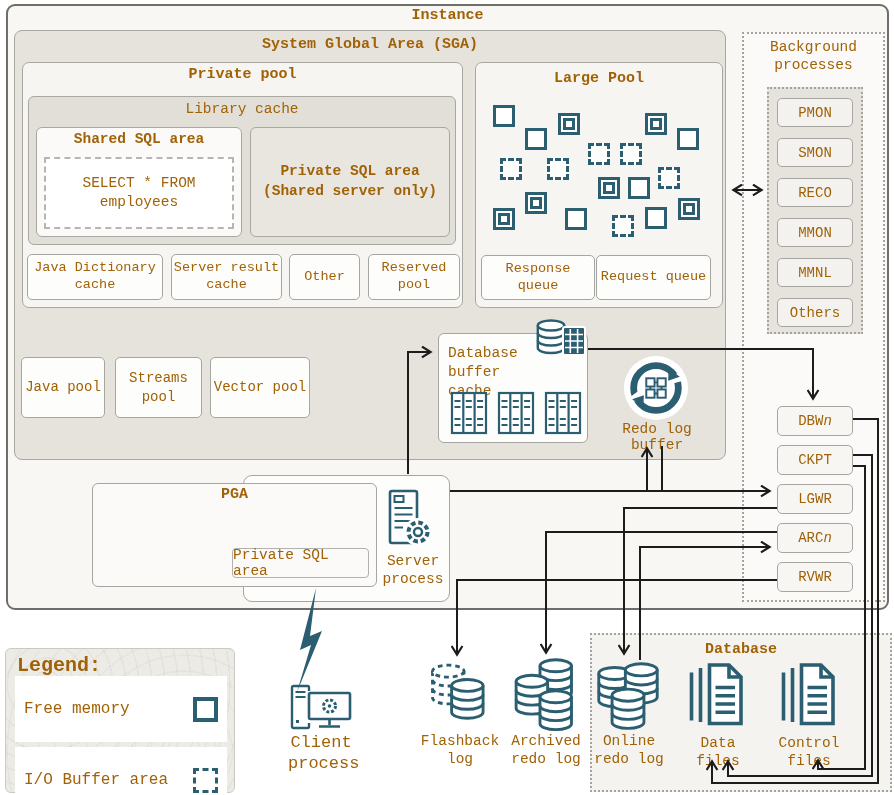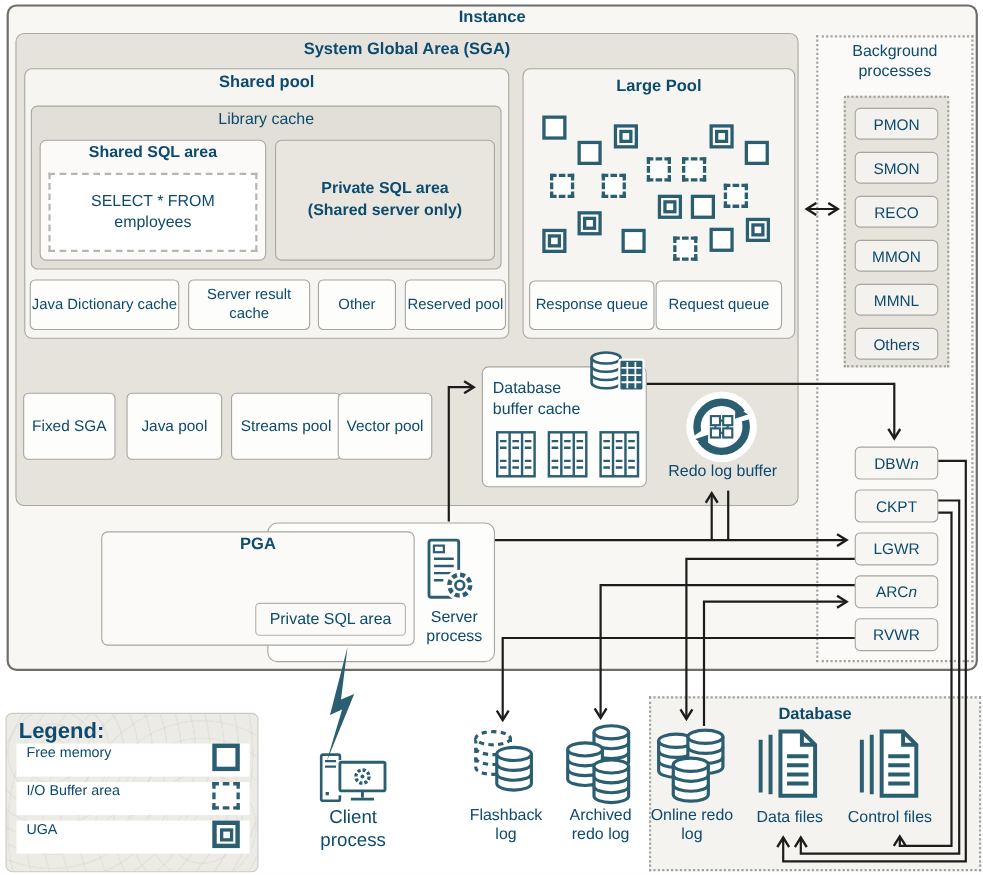--- a/index.html
+++ b/index.html
@@ -4,7 +4,7 @@
 <style>
   html,body{margin:0;padding:0;background:#fff}
   .stage{position:relative;width:894px;height:795px;background:#fff;
-    font-family:Liberation Sans, sans-serif;color:#0c4a6e;overflow:hidden}
+    font-family:Liberation Mono, monospace;color:#a16207;overflow:hidden}
   .abs{position:absolute;box-sizing:border-box}
   .layer{position:absolute;inset:0}
   .ttl{font-weight:bold;font-size:15px;text-align:center}

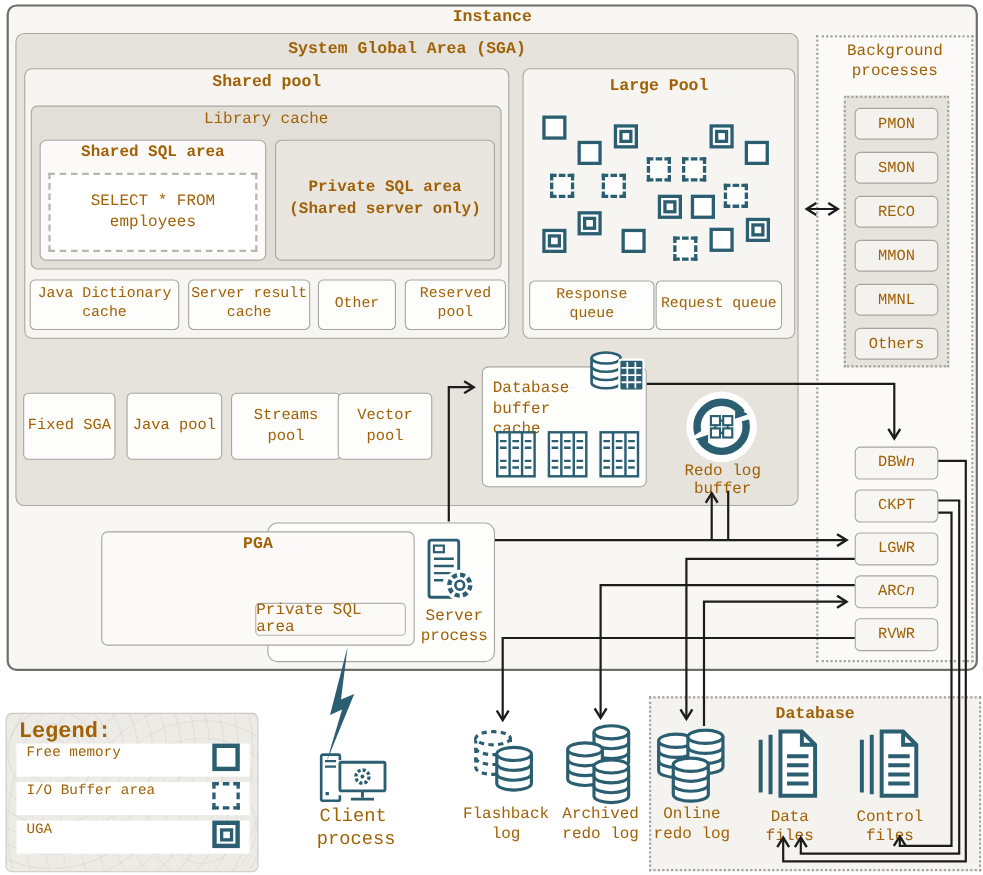--- a/index.html
+++ b/index.html
@@ -138,7 +138,7 @@
   <div class="abs ttl" id="sga-title">System Global Area (SGA)</div>
 
   <div class="abs" id="sharedpool"></div>
-  <div class="abs ttl" id="sharedpool-title">Shared pool</div>
+  <div class="abs ttl" id="sharedpool-title">Private pool</div>
   <div class="abs" id="librarycache"></div>
   <div class="abs" id="librarycache-title">Library cache</div>
   <div class="abs" id="sharedsql"></div>

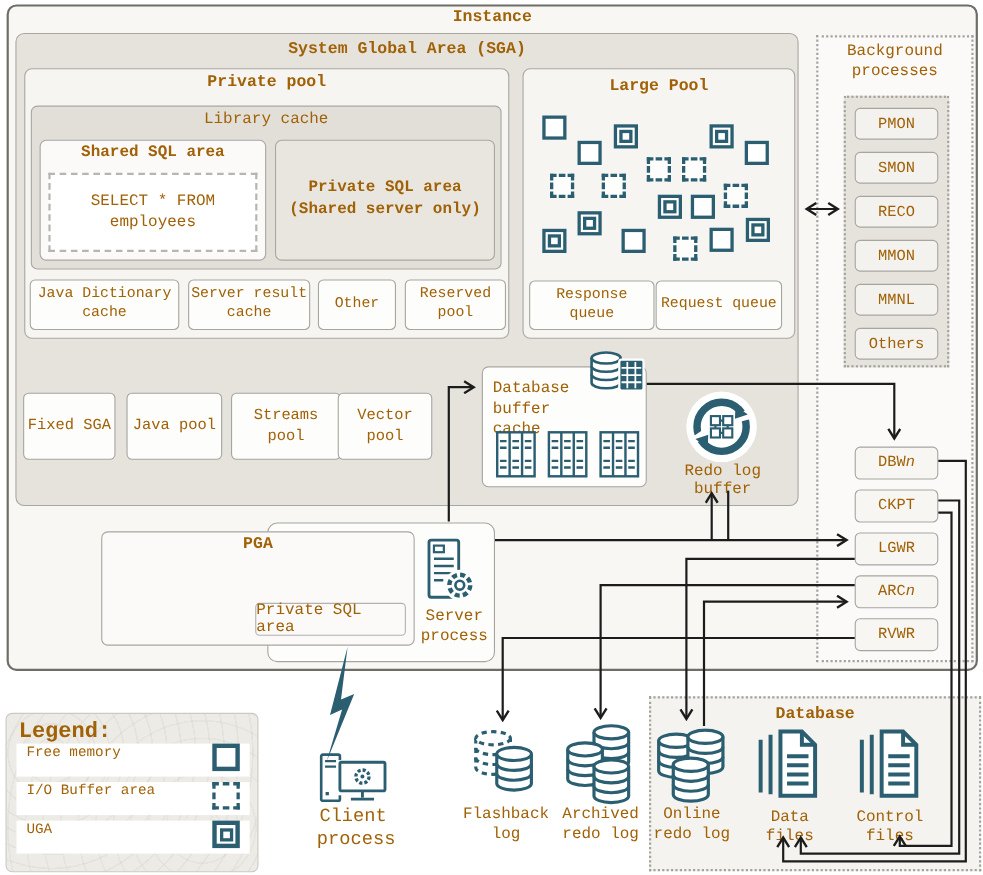--- a/index.html
+++ b/index.html
@@ -187,7 +187,6 @@
 
   <div class="layer" id="pools">
 
-  <div class="pool">Fixed SGA</div>
       <div class="pool">Java pool</div>
       <div class="pool">Streams pool</div>
       <div class="pool">Vector pool</div>

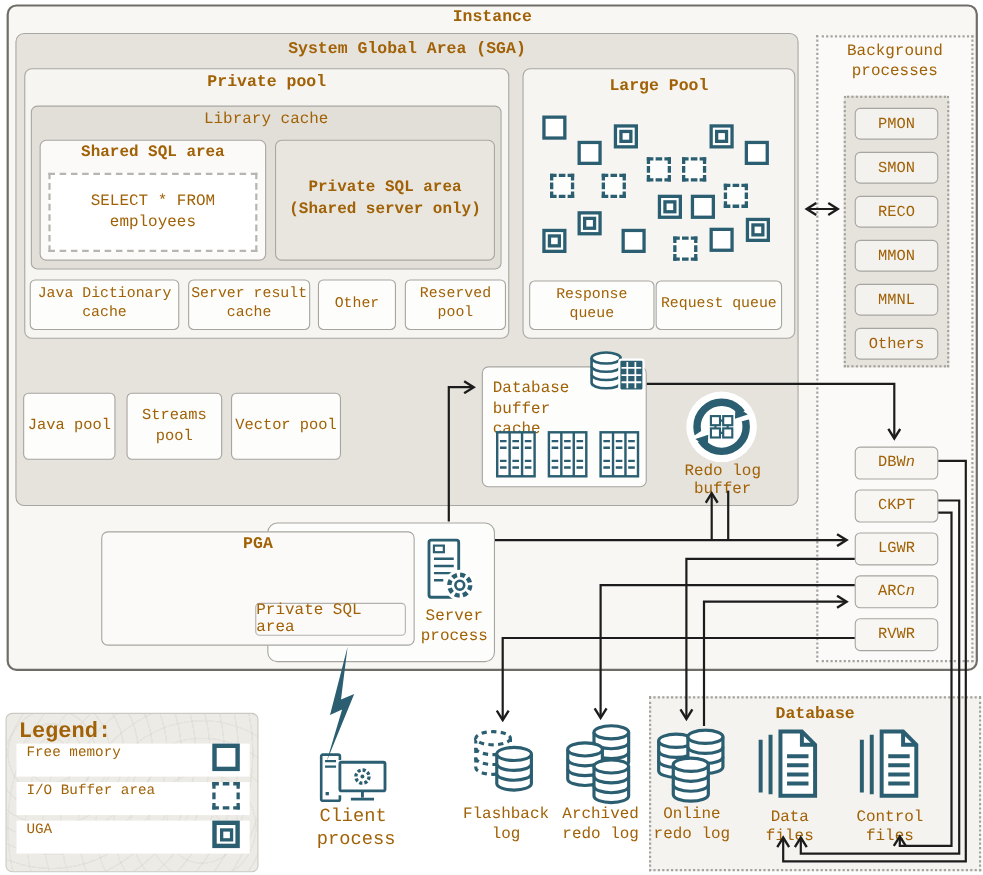--- a/index.html
+++ b/index.html
@@ -82,7 +82,7 @@
       repeating-radial-gradient(circle at 78% 72%,rgba(120,115,105,0.06) 0 1.5px,transparent 1.5px 16px)}
   #legend-title{left:17px;top:654px;font-weight:bold;font-size:20px}
   #legendrows{left:15px;top:676px;width:212px;display:flex;flex-direction:column;gap:5px;position:absolute}
-  .lrow{height:30px;background:#fff;display:flex;padding:0 9px;font-size:13px}
+  .lrow{height:30px;background:#fff;display:flex;align-items:center;padding:18px 9px;font-size:16px}
   .lrow .sw{margin-left:auto;width:25px;height:25px;box-sizing:border-box;background:#fff}
   .lrow.free .sw{border:4px solid #2a5e70}
   .lrow.io .sw{border:3px dashed #2a5e70}

